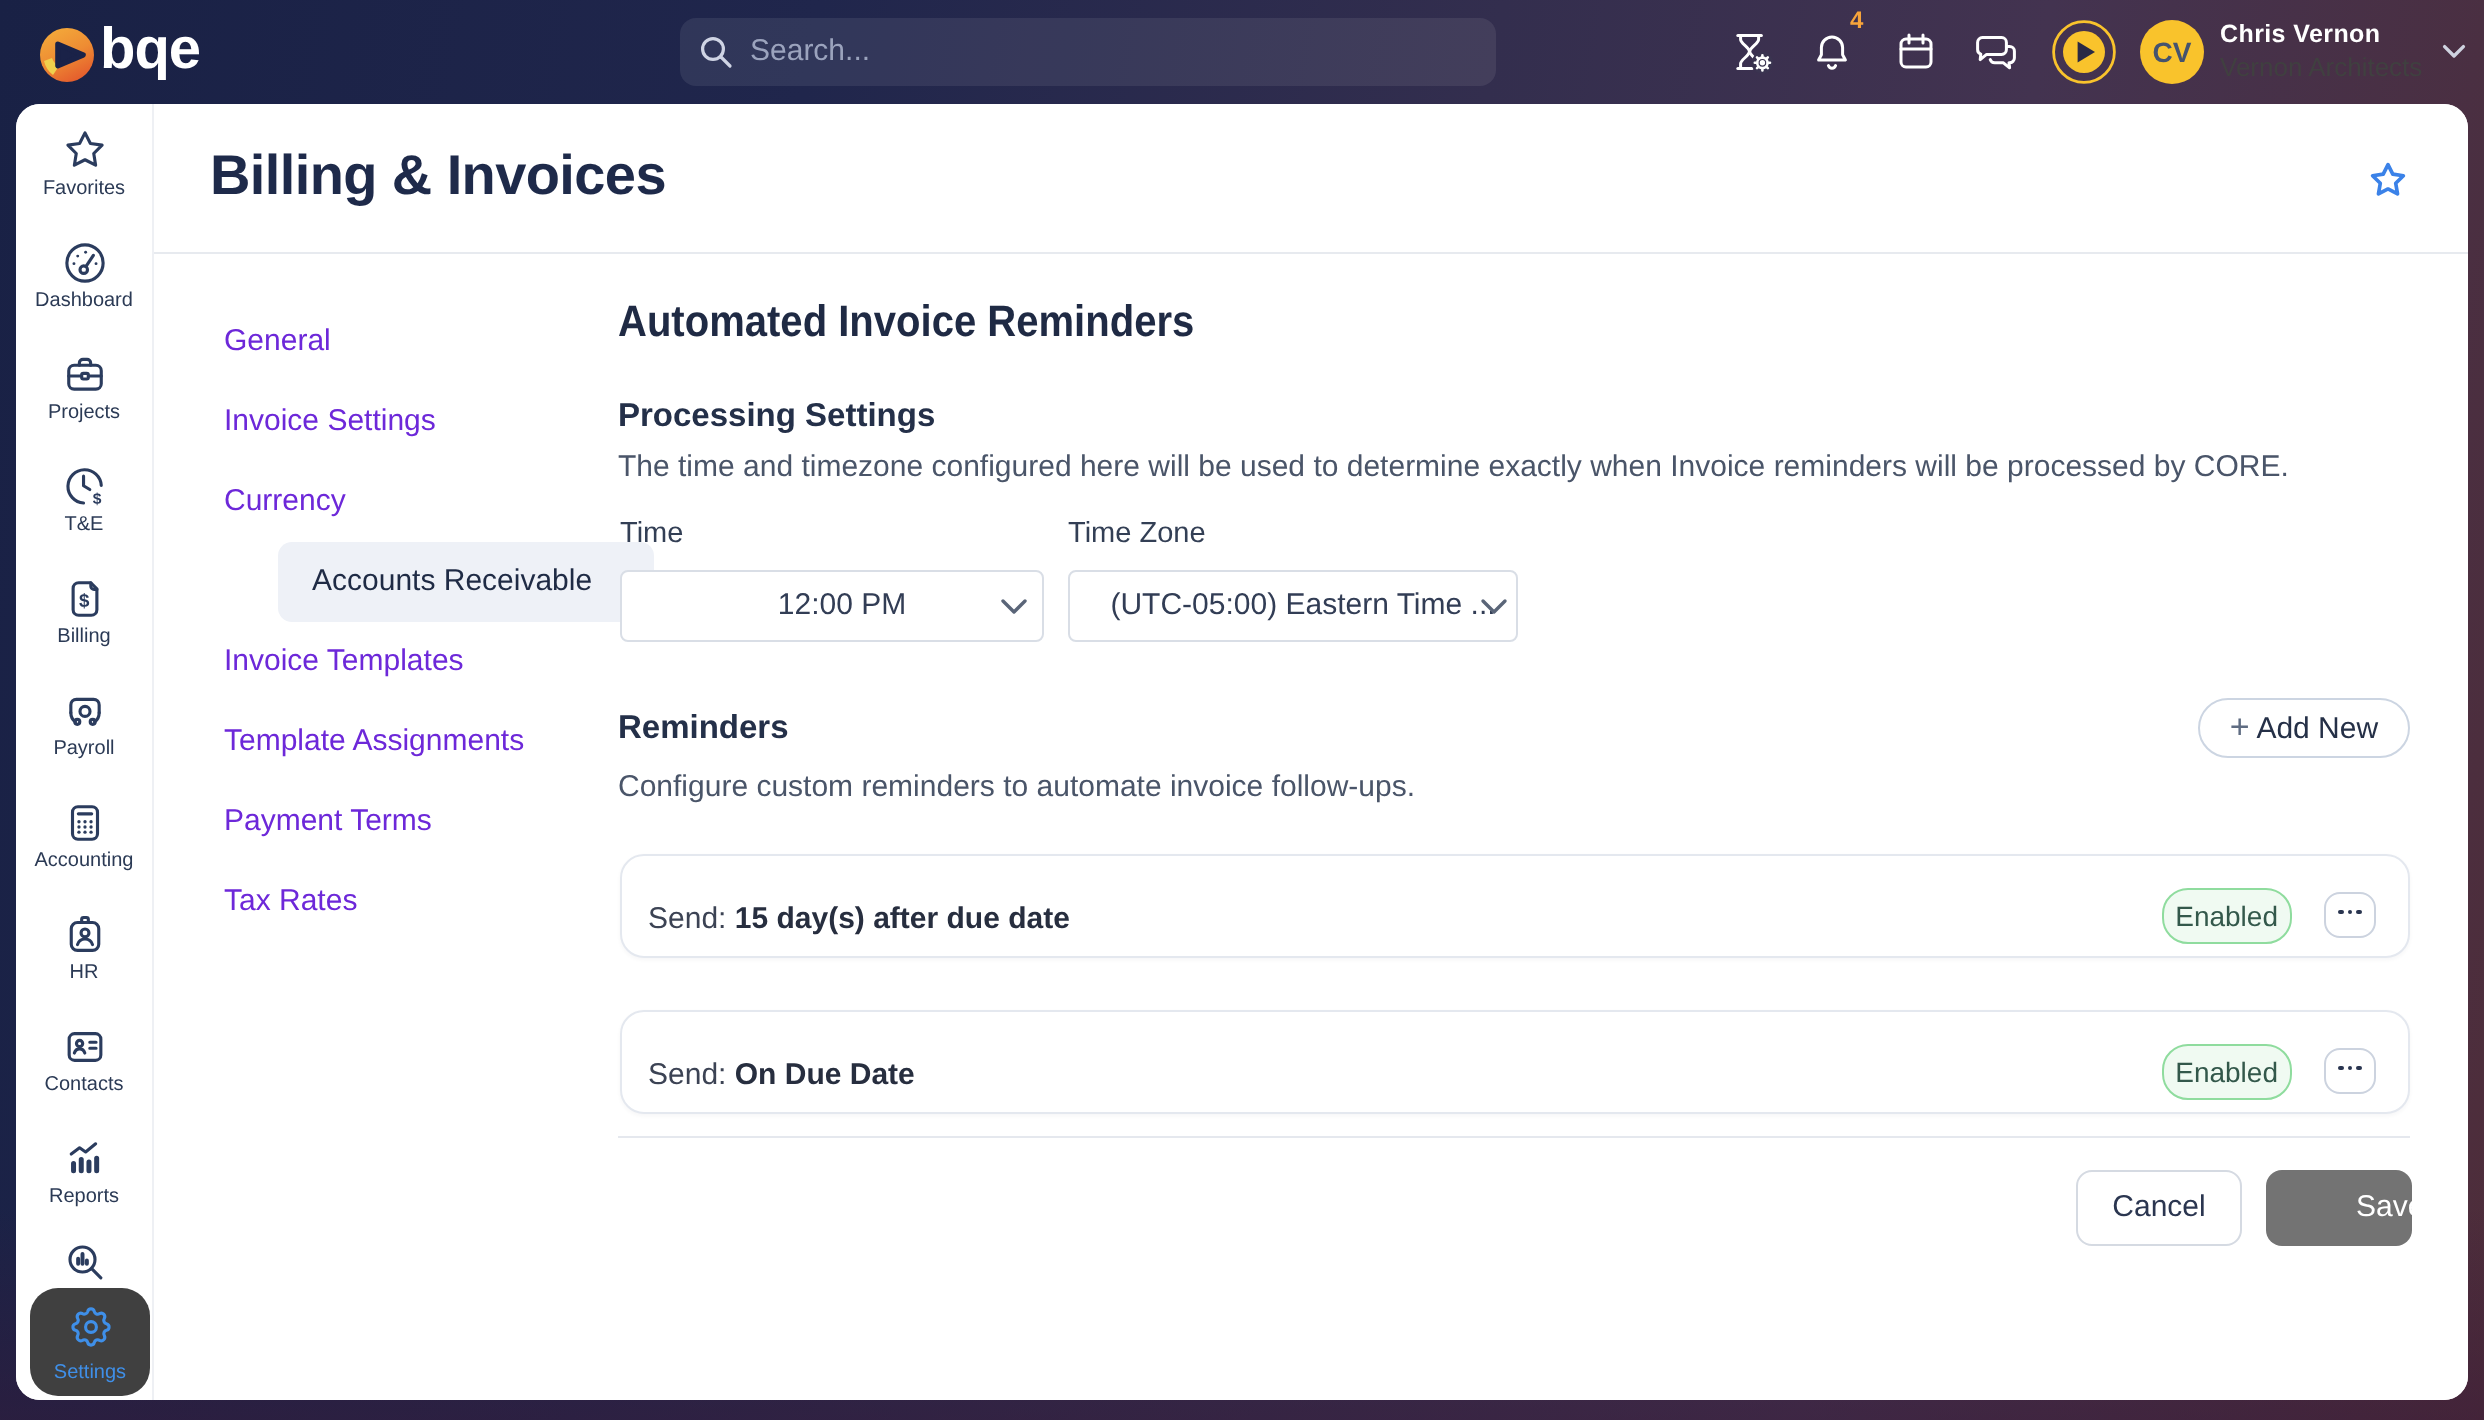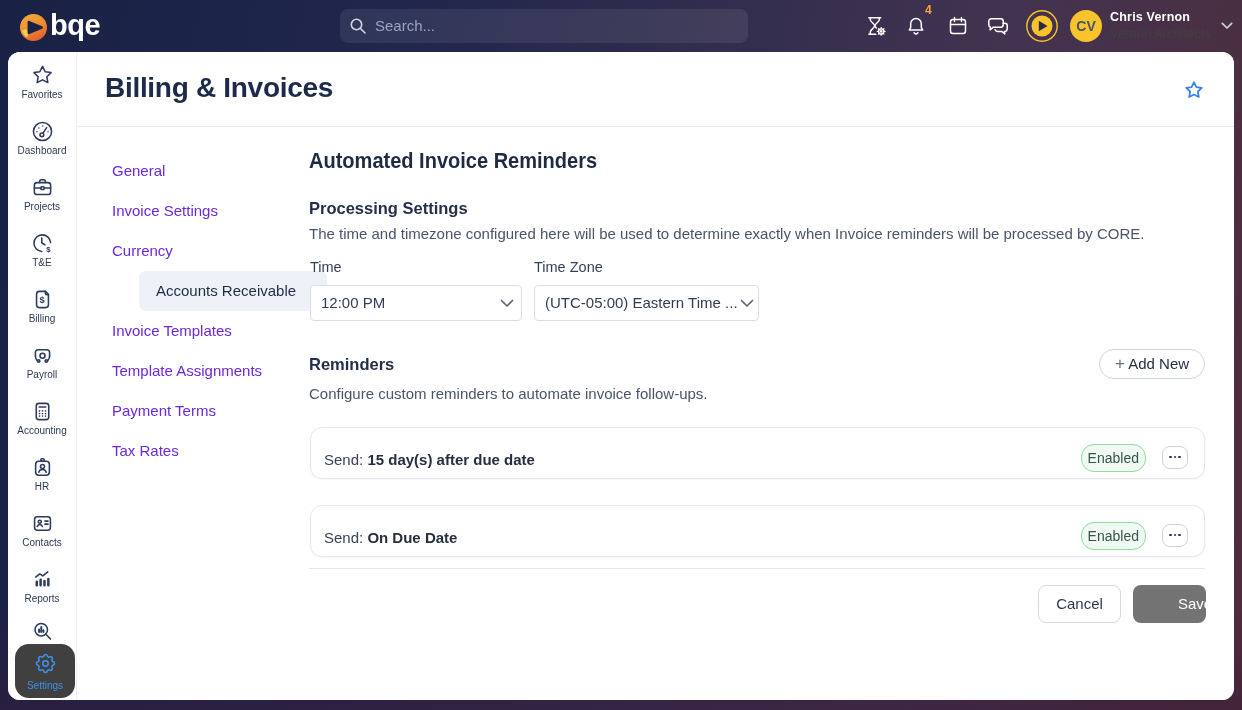--- a/index.html
+++ b/index.html
@@ -52,7 +52,7 @@
   h2.sec { font-size:22px; font-weight:bold; color:#1f2a44; transform:scaleX(0.91); transform-origin:left top; white-space:nowrap; }
   h3.sub { font-size:16.5px; font-weight:bold; color:#243049; }
   p.desc { font-size:15px; color:#4a5569; }
-  .selbox { position:absolute; height:36px; border:1px solid #d9dee6; border-radius:4px; background:#fff; font-size:15px; color:#323d55; line-height:34px; padding-left:10px; }
+  .selbox { position:absolute; height:36px; border:1px solid #d9dee6; border-radius:4px; background:#fff; font-size:15px; color:#323d55; line-height:34px; padding-left:10px;text-align:center; }
   .selbox svg { position:absolute; top:13px; }
   .fieldlbl { position:absolute; font-size:14.5px; color:#333f55; }
   #addnew { position:absolute; left:1022px; top:297px; width:106px; height:30px; border:1px solid #ccd5e2; border-radius:15px; background:#fff; font-size:15px; color:#253047; line-height:28px; text-align:center; }

